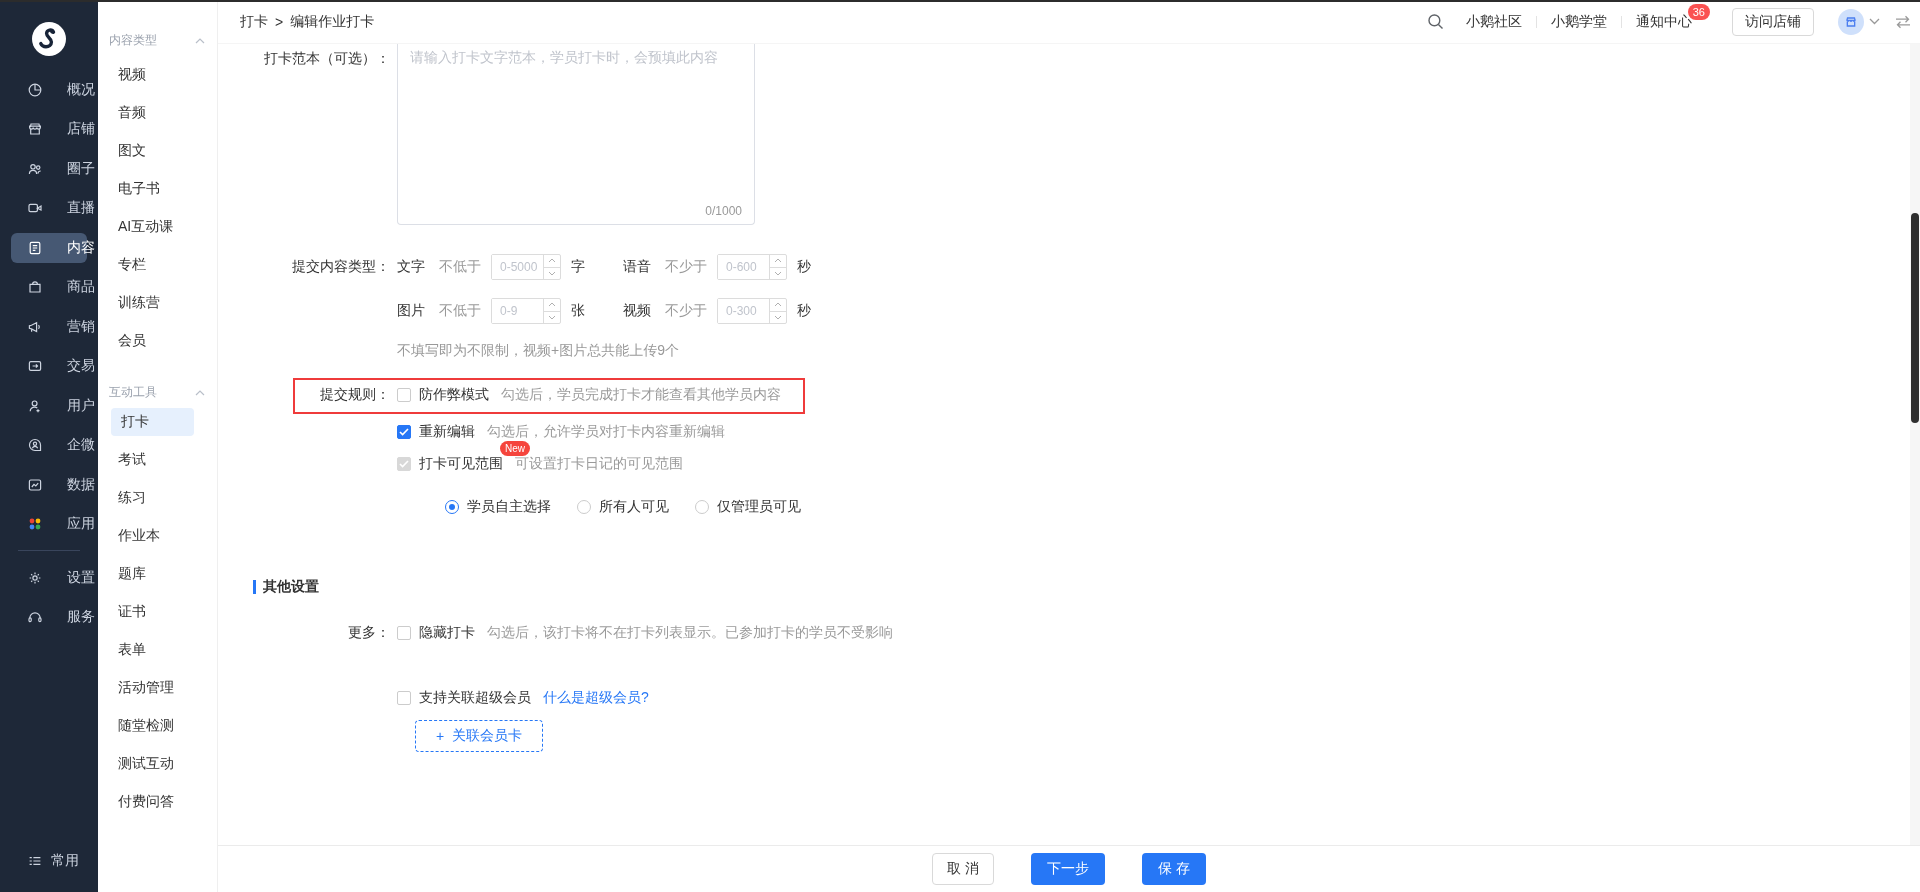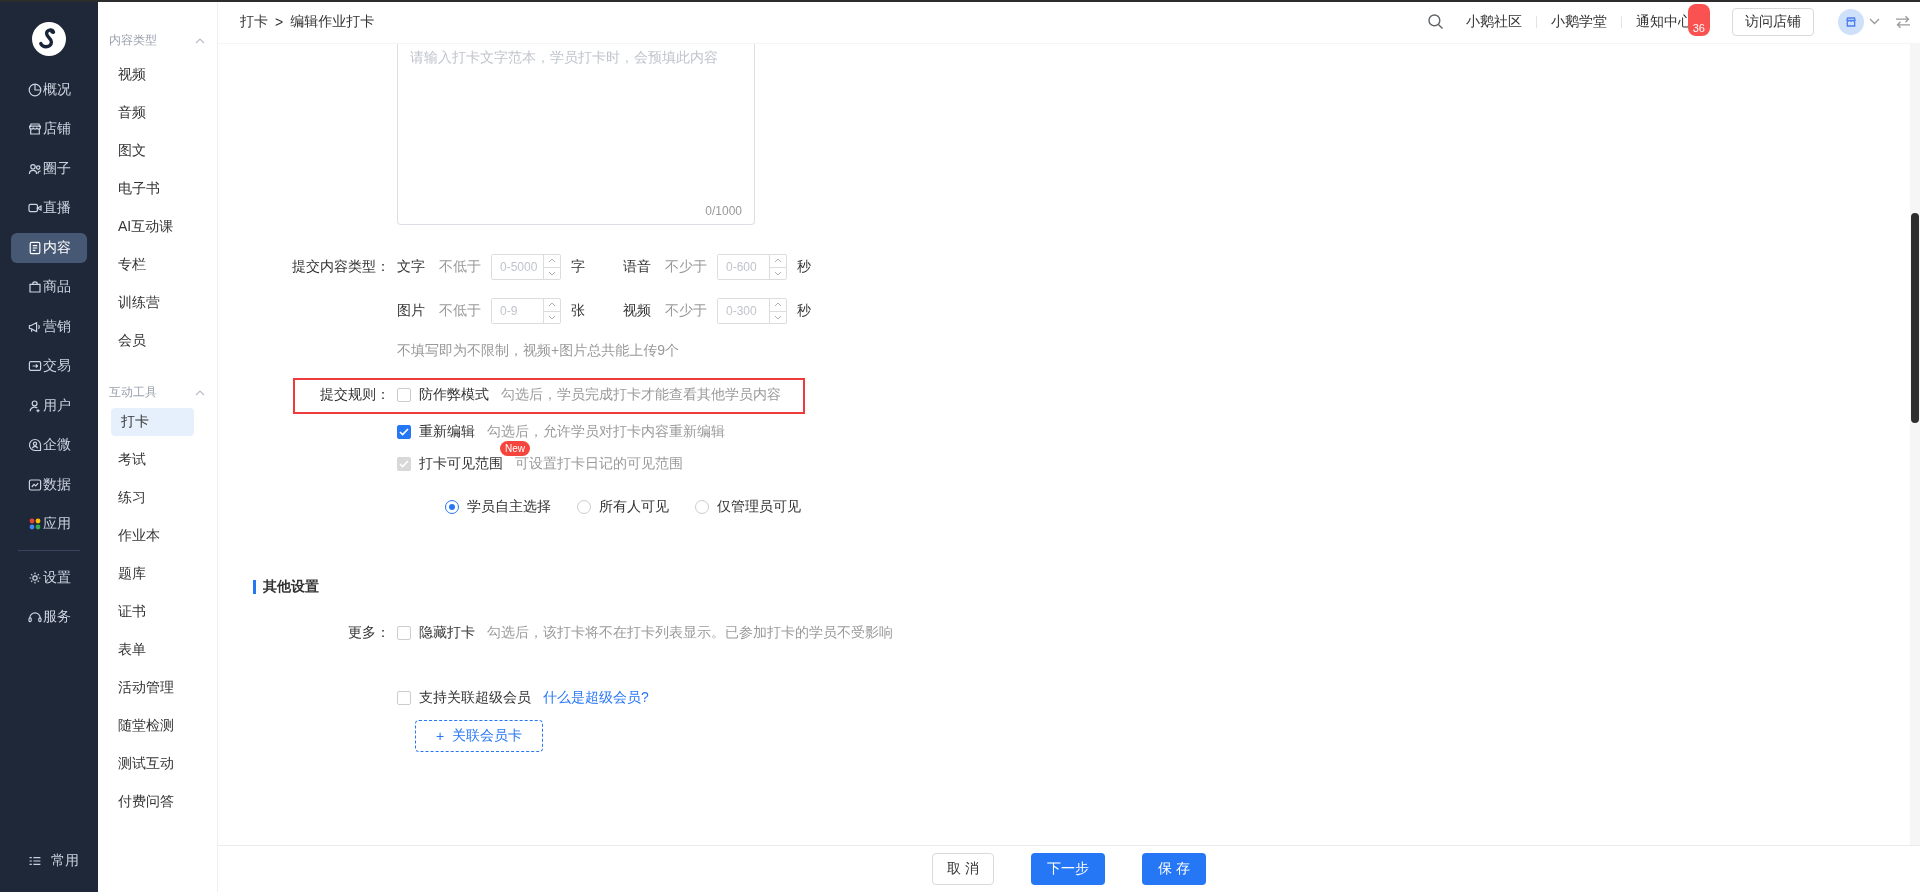--- a/index.html
+++ b/index.html
@@ -43,7 +43,7 @@
   .hlink { color:#333; cursor:pointer; }
   .hdivider { width:1px; height:12px; background:#e3e3e3; margin:0 14px; }
   .notif { position:relative; }
-  .notif-badge { position:absolute; top:-9px; right:-18px; background:#fa5151; color:#fff; font-size:11px; height:16px; line-height:16px; padding:16px 5px; border-radius:8px; }
+  .notif-badge { position:absolute; top:-9px; right:-18px; background:#fa5151; color:#fff; font-size:11px; height:16px; line-height:16px; padding:0 5px; border-radius:8px; }
   .visit-shop { margin-left:40px; height:28px; padding:0 12px; border:1px solid #d9d9d9; border-radius:4px; background:#fff; font-size:14px; color:#333; cursor:pointer; }
   .avatar { margin-left:24px; width:26px; height:26px; border-radius:50%; background:#cfe0fb; display:flex; align-items:center; justify-content:center; cursor:pointer; }
   .chev-down { margin-left:5px; cursor:pointer; }

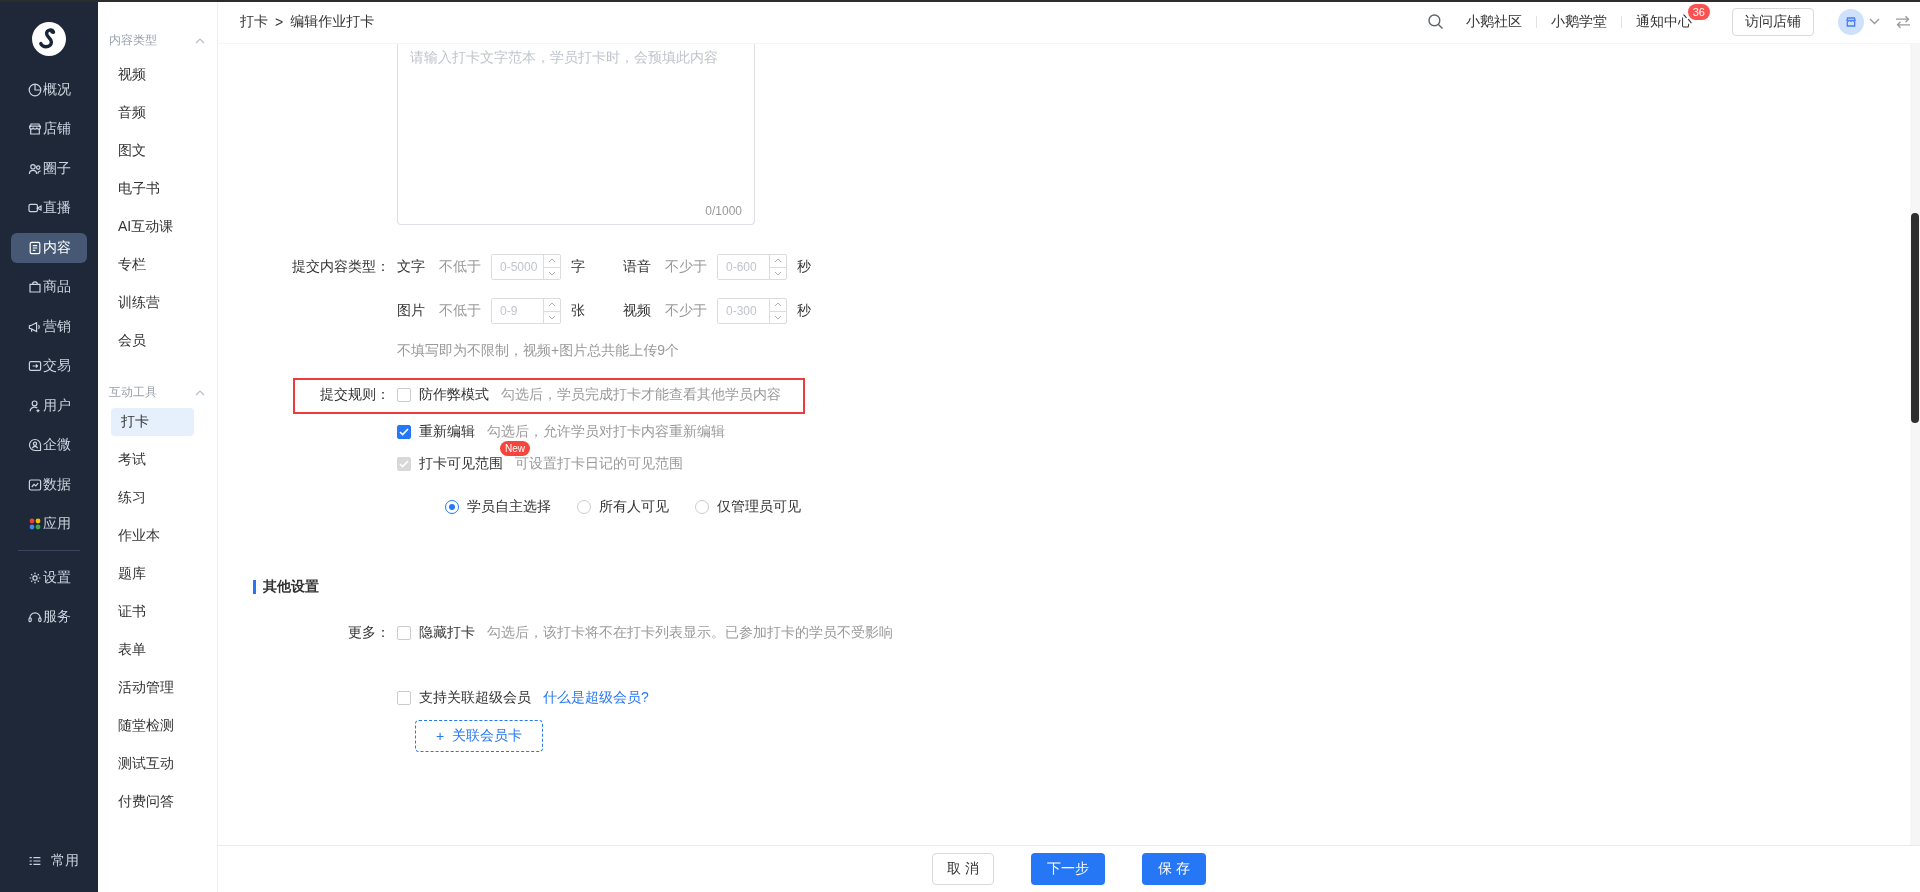--- a/index.html
+++ b/index.html
@@ -324,6 +324,9 @@
 
 <div class="content">
 
+  <div class="frow tpl-label">
+    <span class="flabel">打卡范本（可选）：</span>
+  </div>
   <div class="tpl-box">
     <textarea placeholder="请输入打卡文字范本，学员打卡时，会预填此内容" style=""></textarea>
     <span class="tpl-counter">0/1000</span>

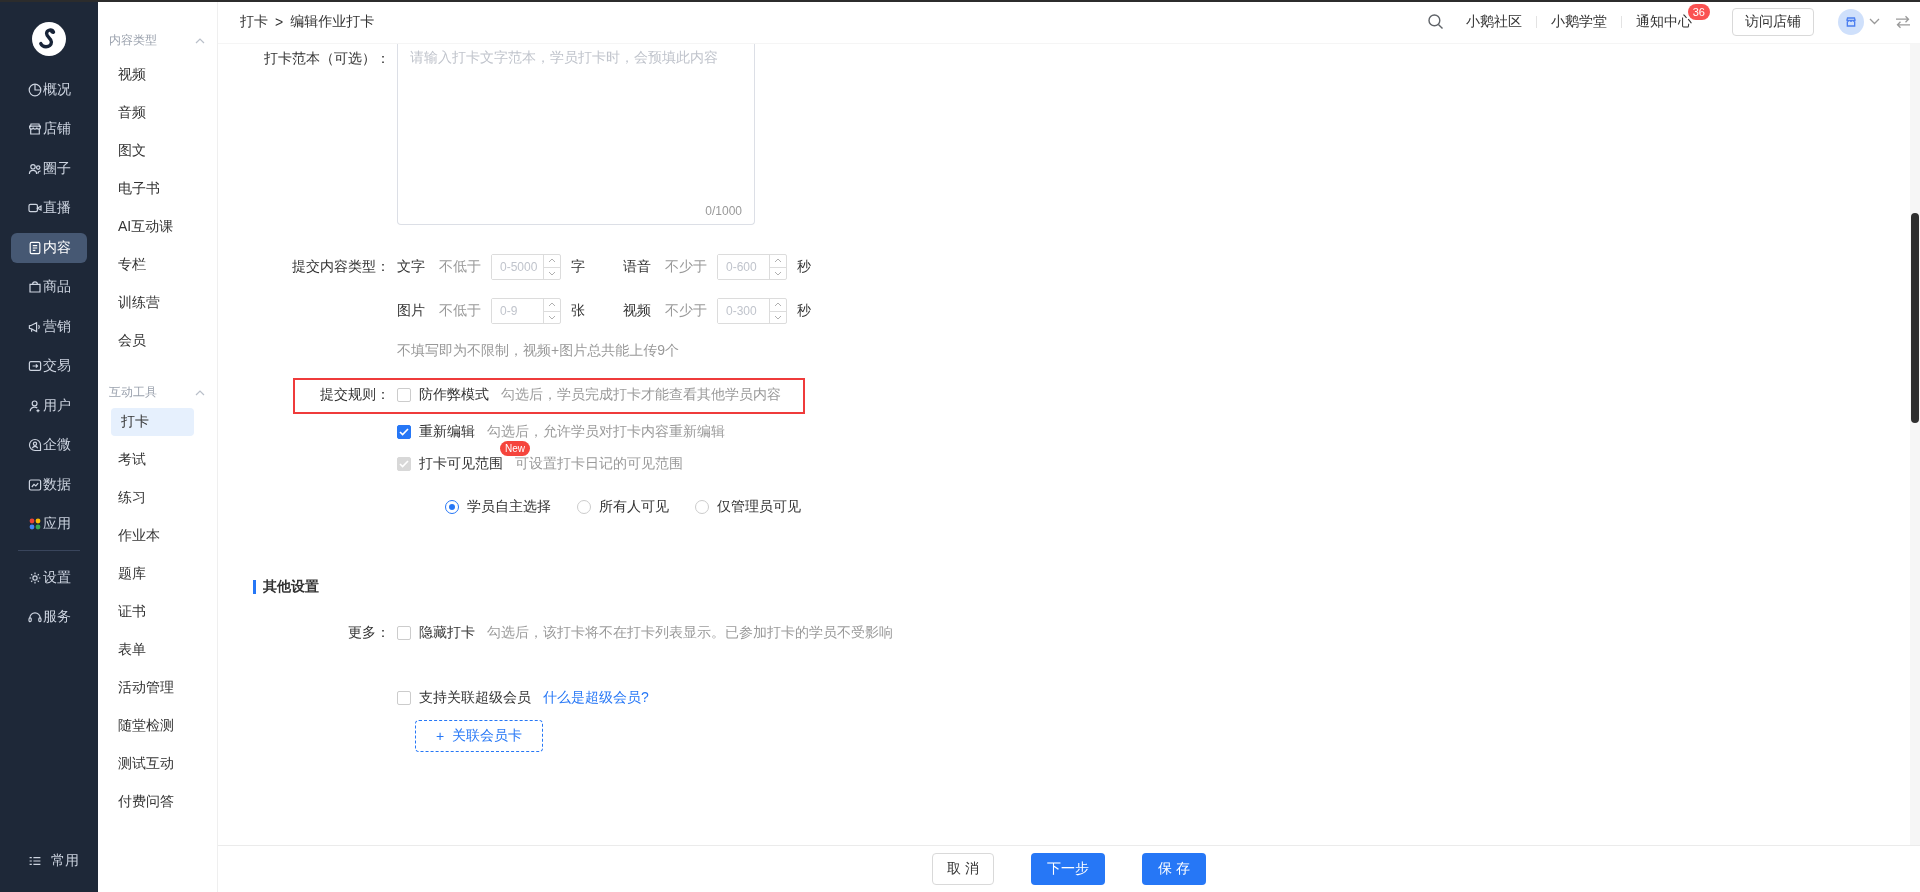--- a/index.html
+++ b/index.html
@@ -18,7 +18,7 @@
   .sidebar { position:absolute; left:0; top:0; bottom:0; width:98px; background:#1e2838; z-index:5; }
   .logo { position:absolute; top:22px; left:32px; width:34px; height:34px; cursor:pointer; }
   .nav { position:absolute; top:70px; left:0; right:0; }
-  .nav-item { position:relative; height:39.5px; display:flex; align-items:center; padding-left:27px; gap:0; color:#cdd4e0; cursor:pointer; }
+  .nav-item { position:relative; height:39.5px; display:flex; align-items:center; padding-left:27px; gap:24px; color:#cdd4e0; cursor:pointer; }
   .nav-item .nv-ic { position:relative; z-index:1; }
   .nav-item span { position:relative; z-index:1; }
   .nav-item.selected { color:#fff; }

